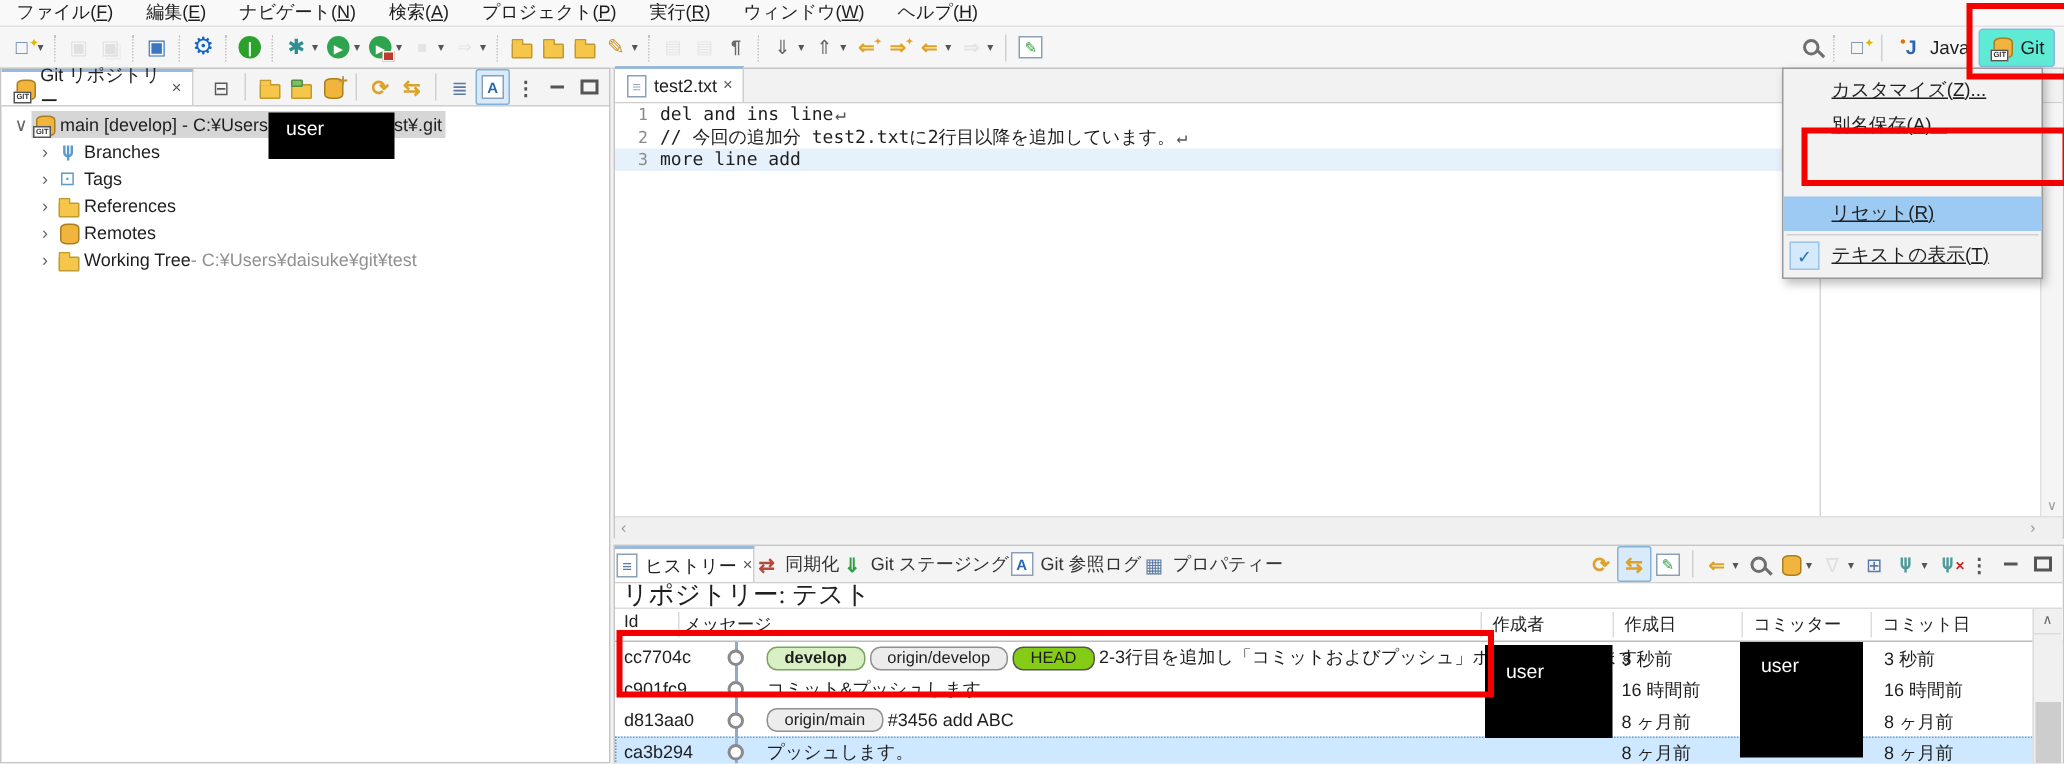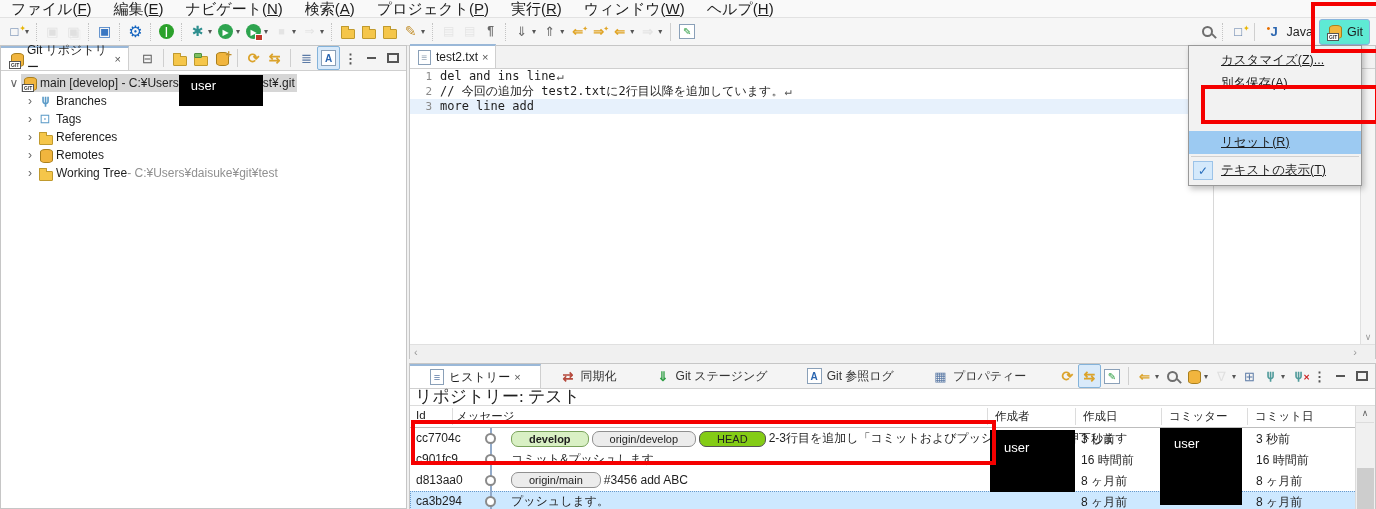--- a/index.html
+++ b/index.html
@@ -9,7 +9,7 @@
   
   #menubar{position:absolute;left:0;top:0;width:1376px;height:17px;background:#f9f9f9;
            border-bottom:1px solid #e2e2e2;display:flex;align-items:center;}
-  .menu-item{padding:0 11px;font-size:15px;line-height:17px;cursor:default;}
+  .menu-item{padding:0 11px;font-size:12px;line-height:17px;cursor:default;}
   .menu-item u{text-decoration:underline;}
   
   #toolbar{position:absolute;left:0;top:18px;width:1376px;height:27px;background:#f6f6f6;

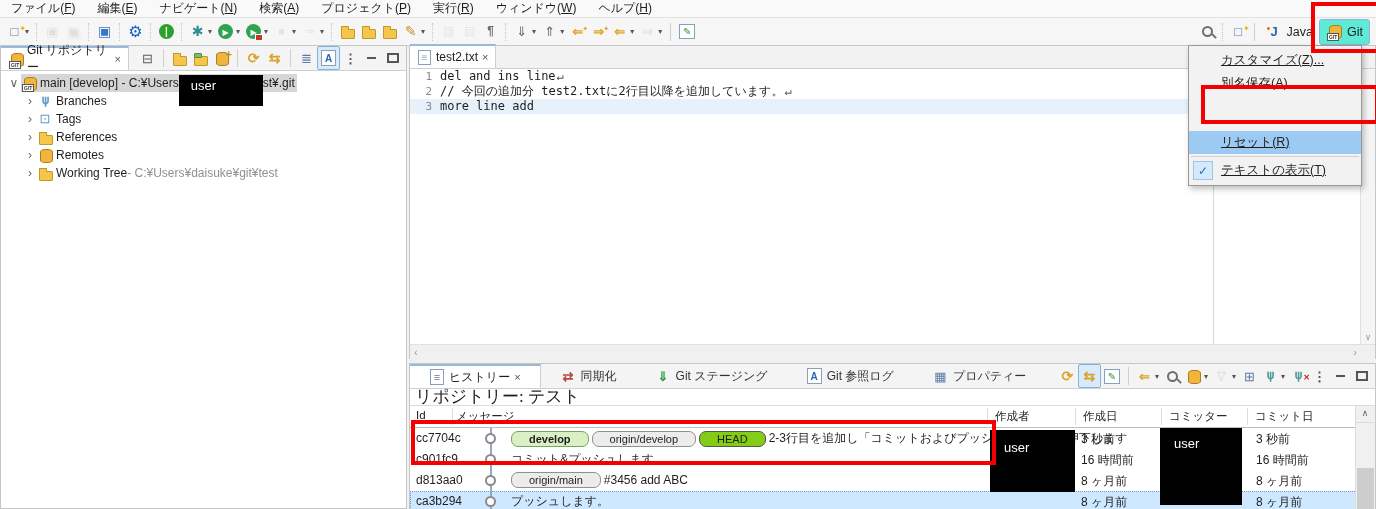--- a/index.html
+++ b/index.html
@@ -124,7 +124,7 @@
   #hScroll .arr{position:absolute;top:1px;color:#999;font-size:11px;}
   
   #histTabs{display:flex;align-items:center;height:24px;}
-  .htab{display:inline-flex;align-items:center;gap:4px;padding:0 19px;height:24px;font-size:12px;box-sizing:border-box;}
+  .htab{display:inline-flex;align-items:center;gap:4px;padding:0 0;height:24px;font-size:12px;box-sizing:border-box;}
   .htab.active{background:#fff;border-right:1px solid #cfcfcf;border-top:2px solid #9ab8d8;}
   #repoLabel{height:16px;line-height:15px;font-size:17px;padding-left:5px;border-bottom:1px solid #dcdcdc;background:#fff;font-family:Liberation Serif, serif;}
   #histTable{position:relative;height:106px;background:#fff;}

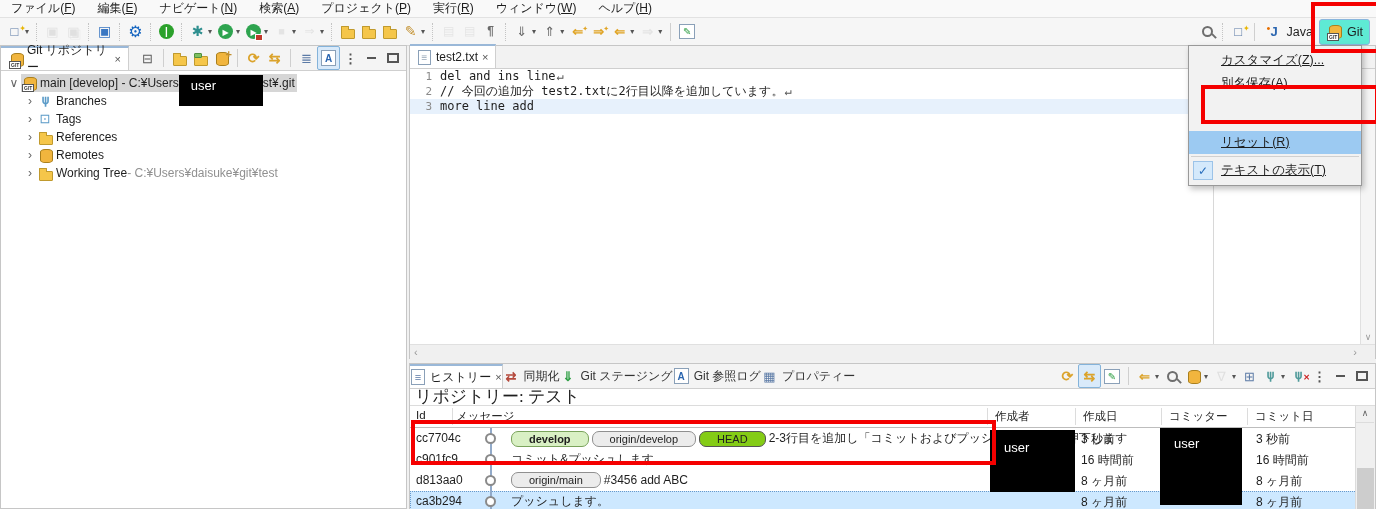--- a/index.html
+++ b/index.html
@@ -139,7 +139,7 @@
   .c-msg{left:101px;display:flex;align-items:center;gap:3px;top:2px;}
   .c-created{left:671px;}
   .c-committed{left:846px;}
-  .badge{display:inline-block;border-radius:7px;padding:0 17px;height:14px;line-height:14px;font-size:11px;background:#ececec;border:1px solid #909090;}
+  .badge{display:inline-block;border-radius:7px;padding:0 11px;height:14px;line-height:14px;font-size:11px;background:#ececec;border:1px solid #909090;}
   .badge.green{background:#d9f0c4;border-color:#7aa35c;font-weight:bold;}
   .badge.head{background:#84cc16;border-color:#555;font-weight:normal;}
   #gline{position:absolute;left:80px;top:0;bottom:0;width:2px;background:#92aac9;}

